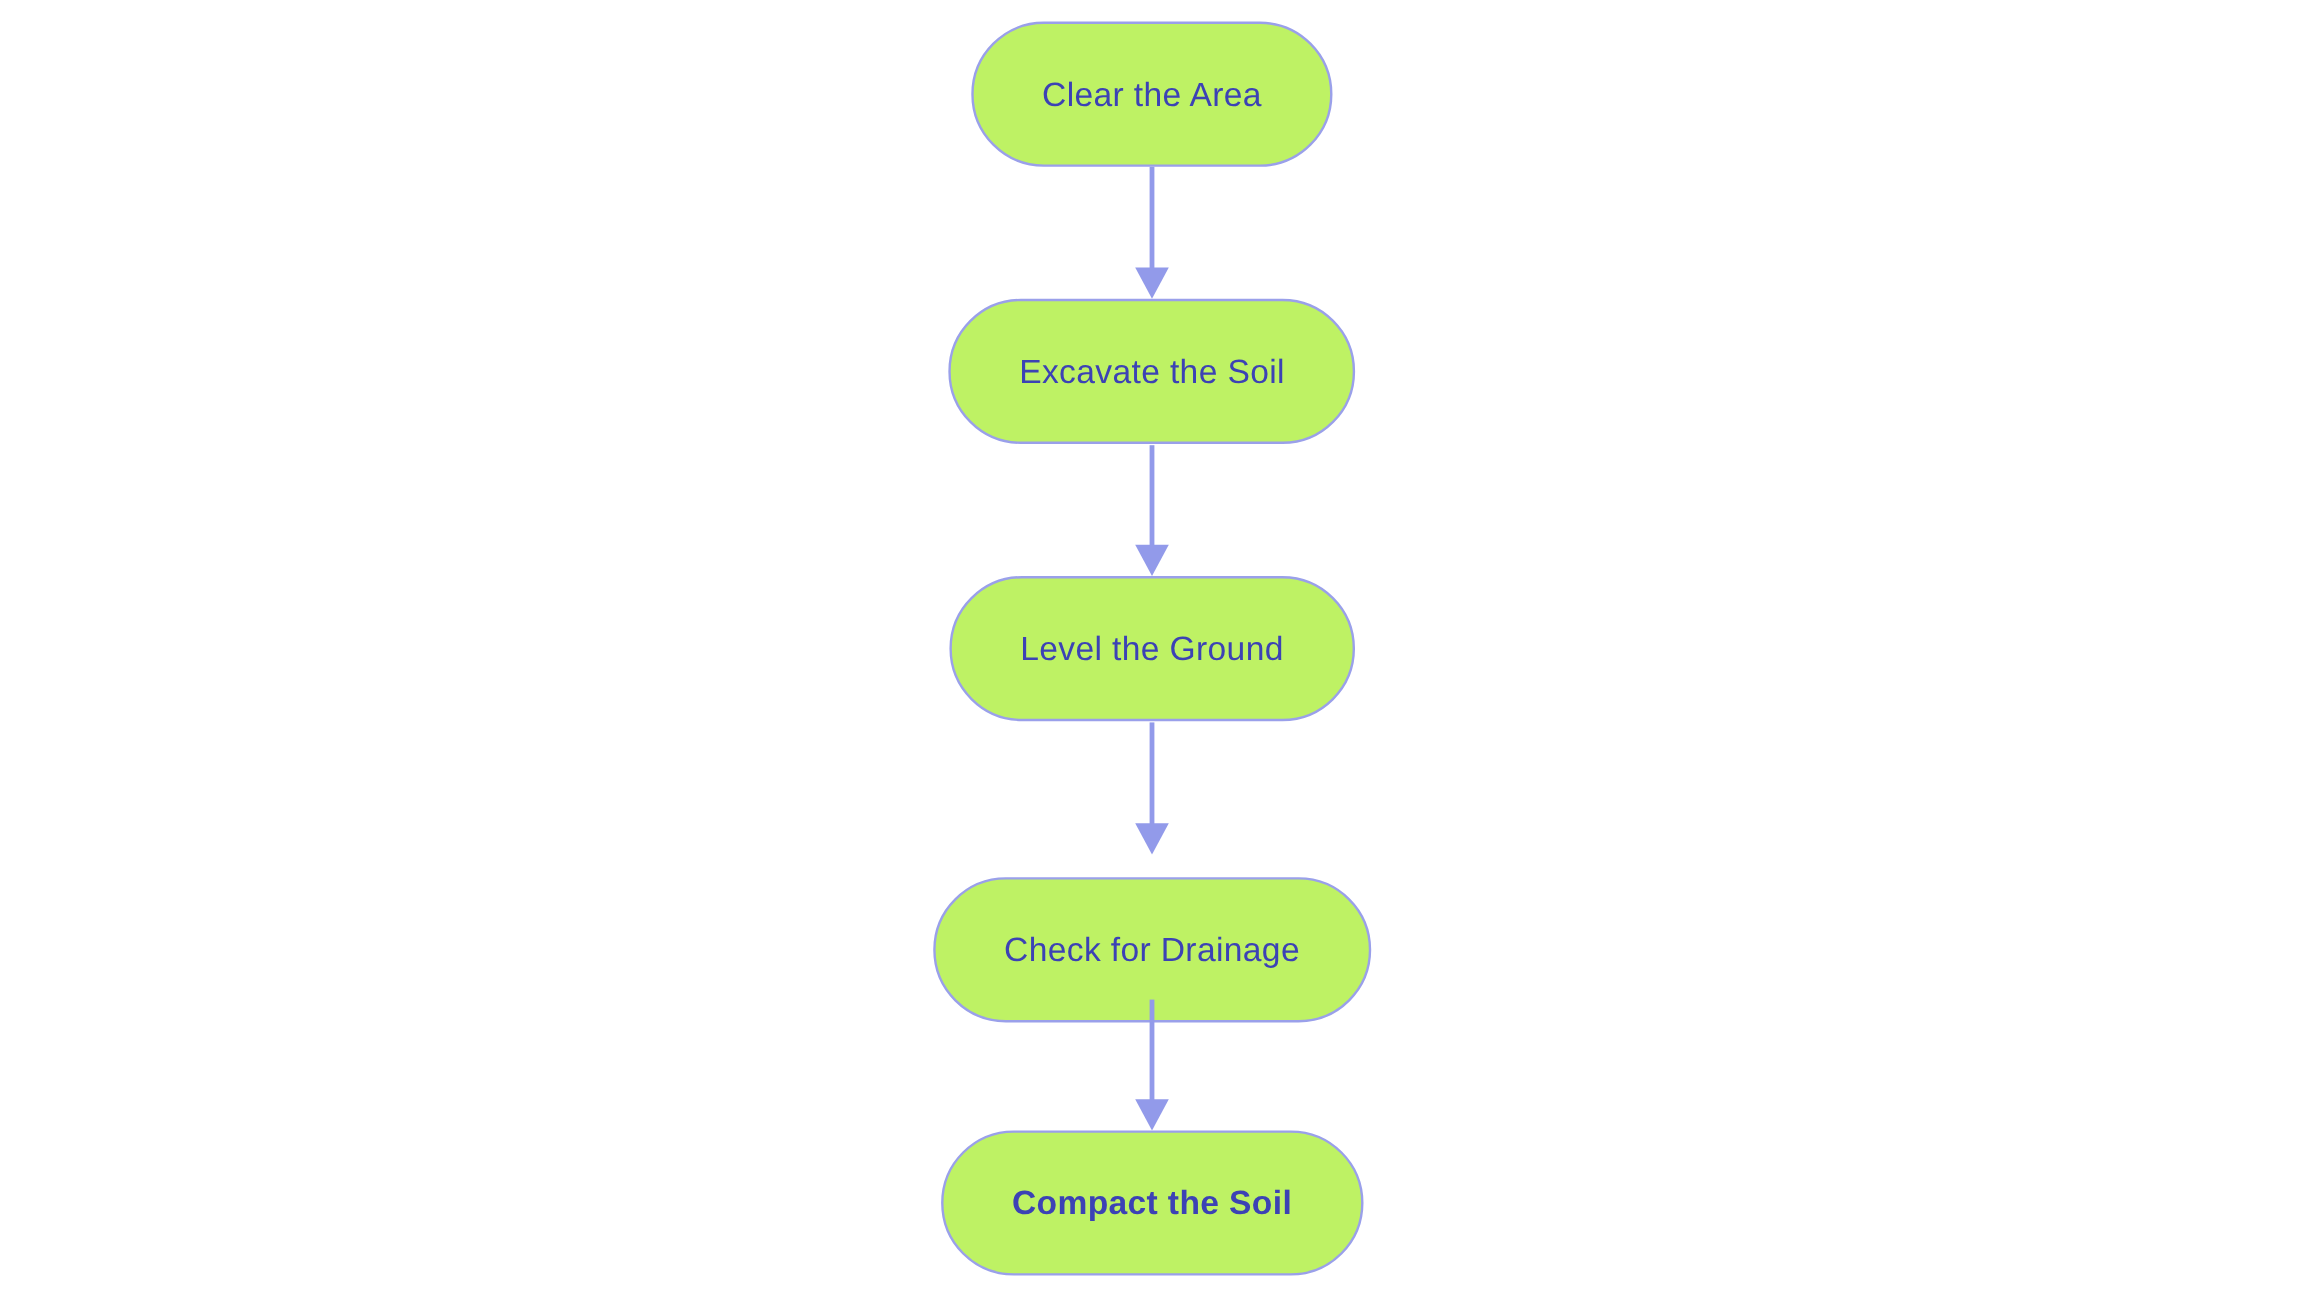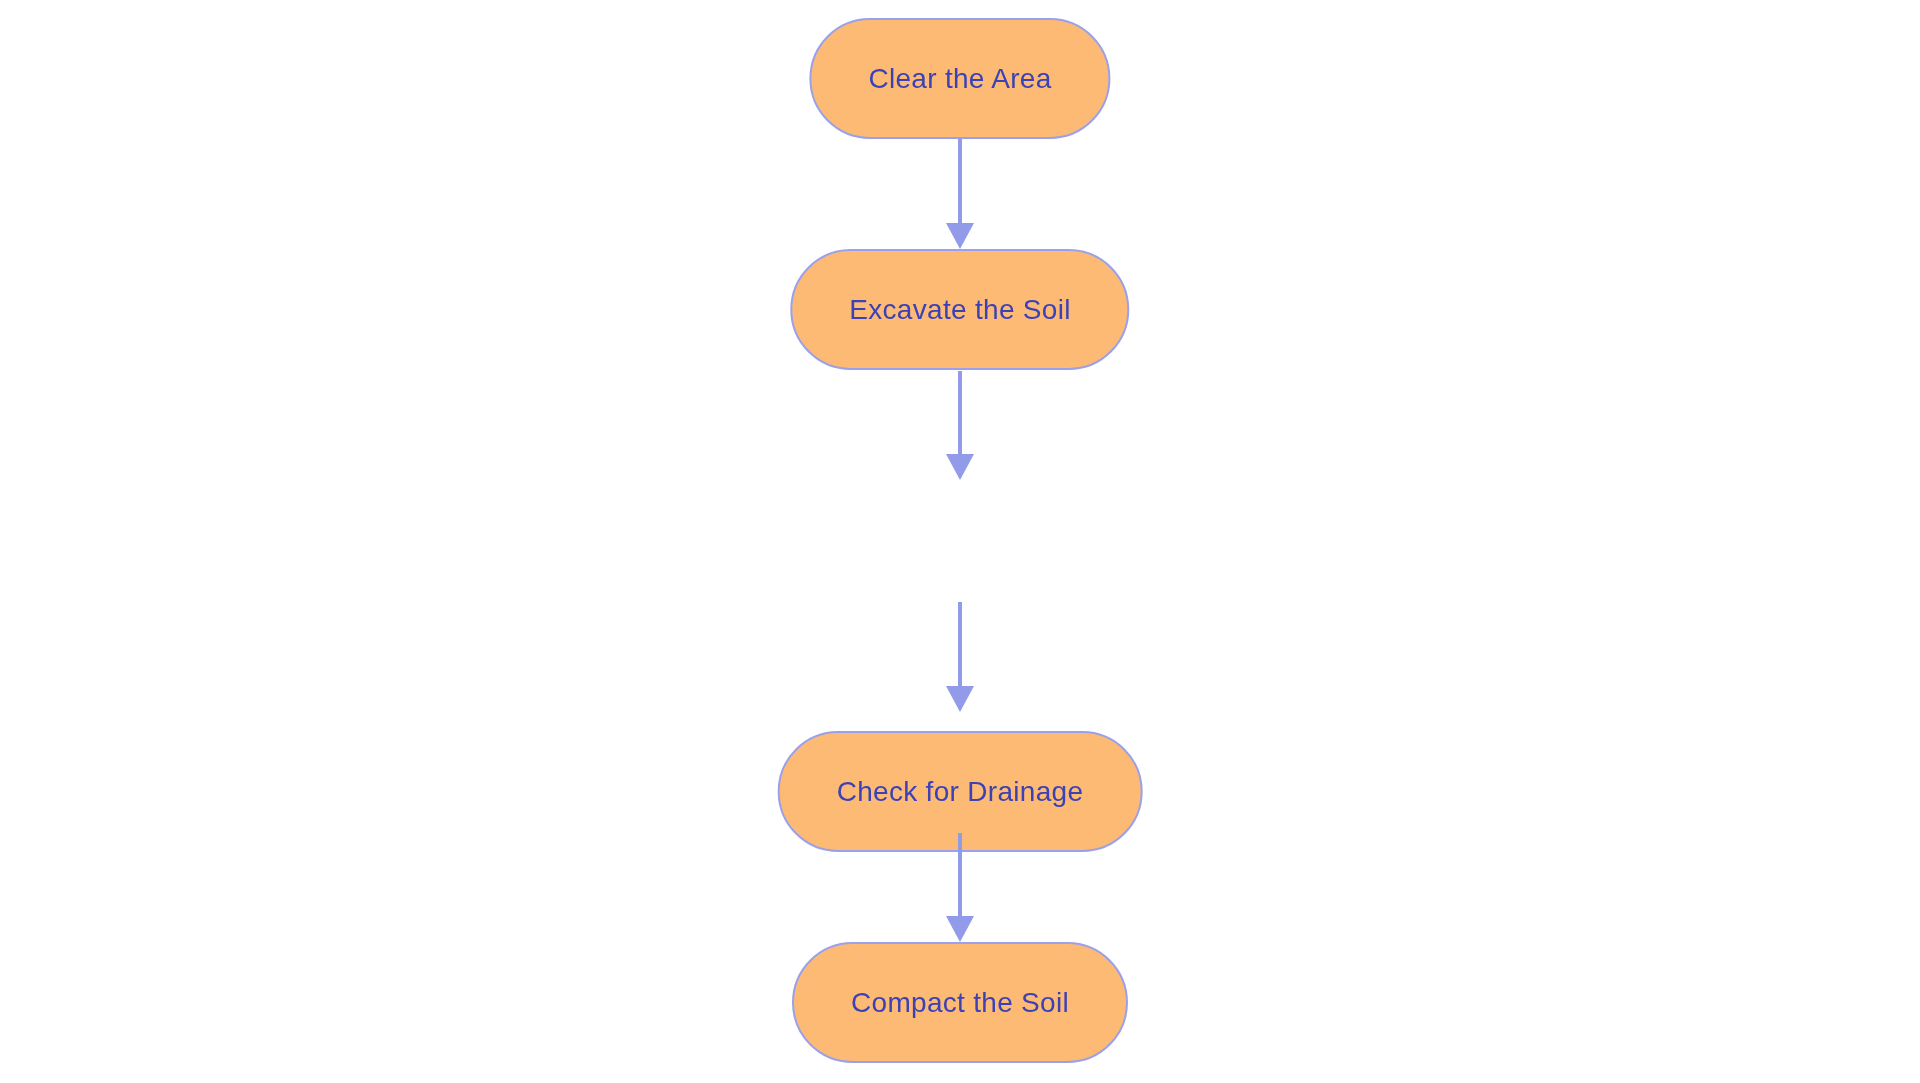--- a/index.html
+++ b/index.html
@@ -23,7 +23,7 @@
     height: 121px;
     line-height: 117px;
     padding: 0 57px;
-    background: #fdba74;
+    background: #bef264;
     border: 2px solid #9aa0ea;
     border-radius: 60.5px;
     color: #3c42b5;

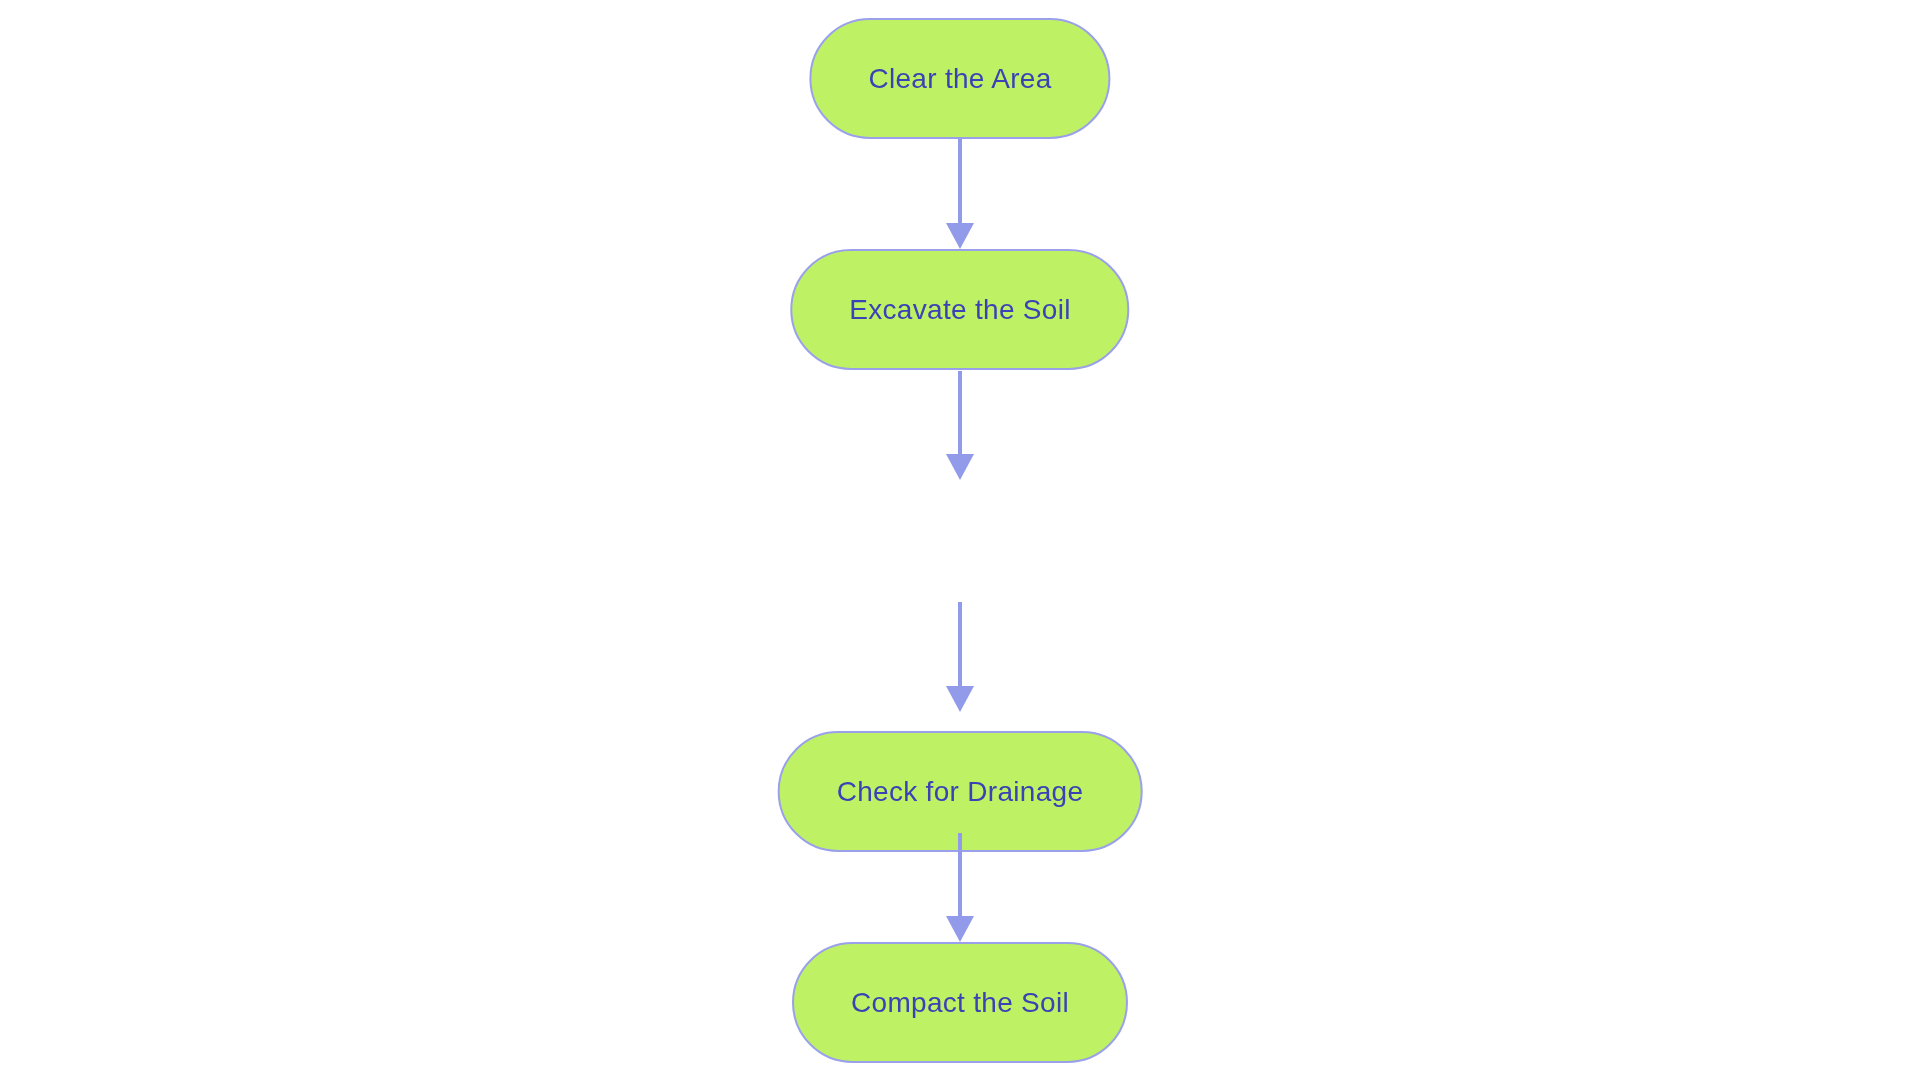--- a/index.html
+++ b/index.html
@@ -88,6 +88,7 @@
     <div class="arrow-head"></div>
   </div>
 
+  <div class="flow-node node-3">Level the Ground</div>
 
   <div class="flow-arrow arrow-3">
     <div class="arrow-shaft"></div>

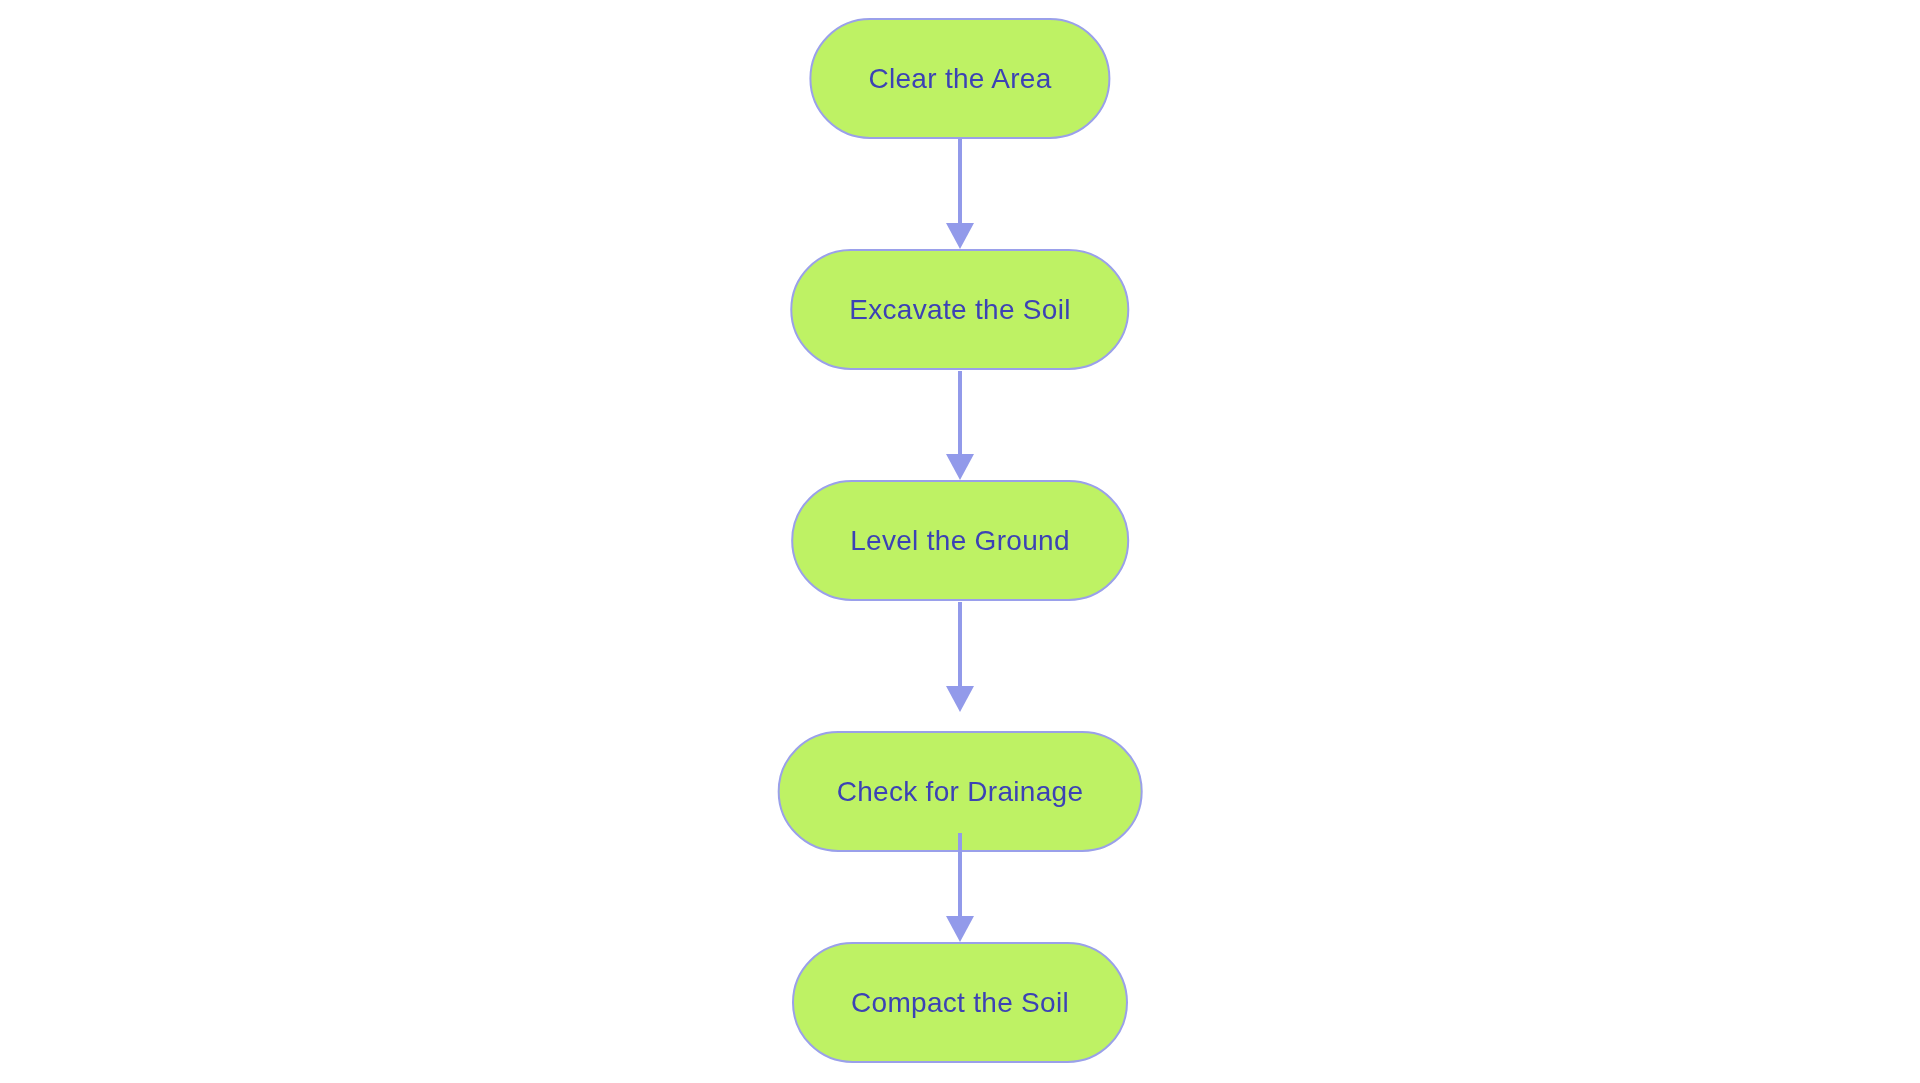--- a/index.html
+++ b/index.html
@@ -36,7 +36,7 @@
   .node-2 { top: 249px; }
   .node-3 { top: 480px; }
   .node-4 { top: 731px; }
-  .node-5 { top: 942px; }
+  .node-5 { top: 942px; font-weight: bold; }
 
   .flow-arrow {
     position: absolute;

